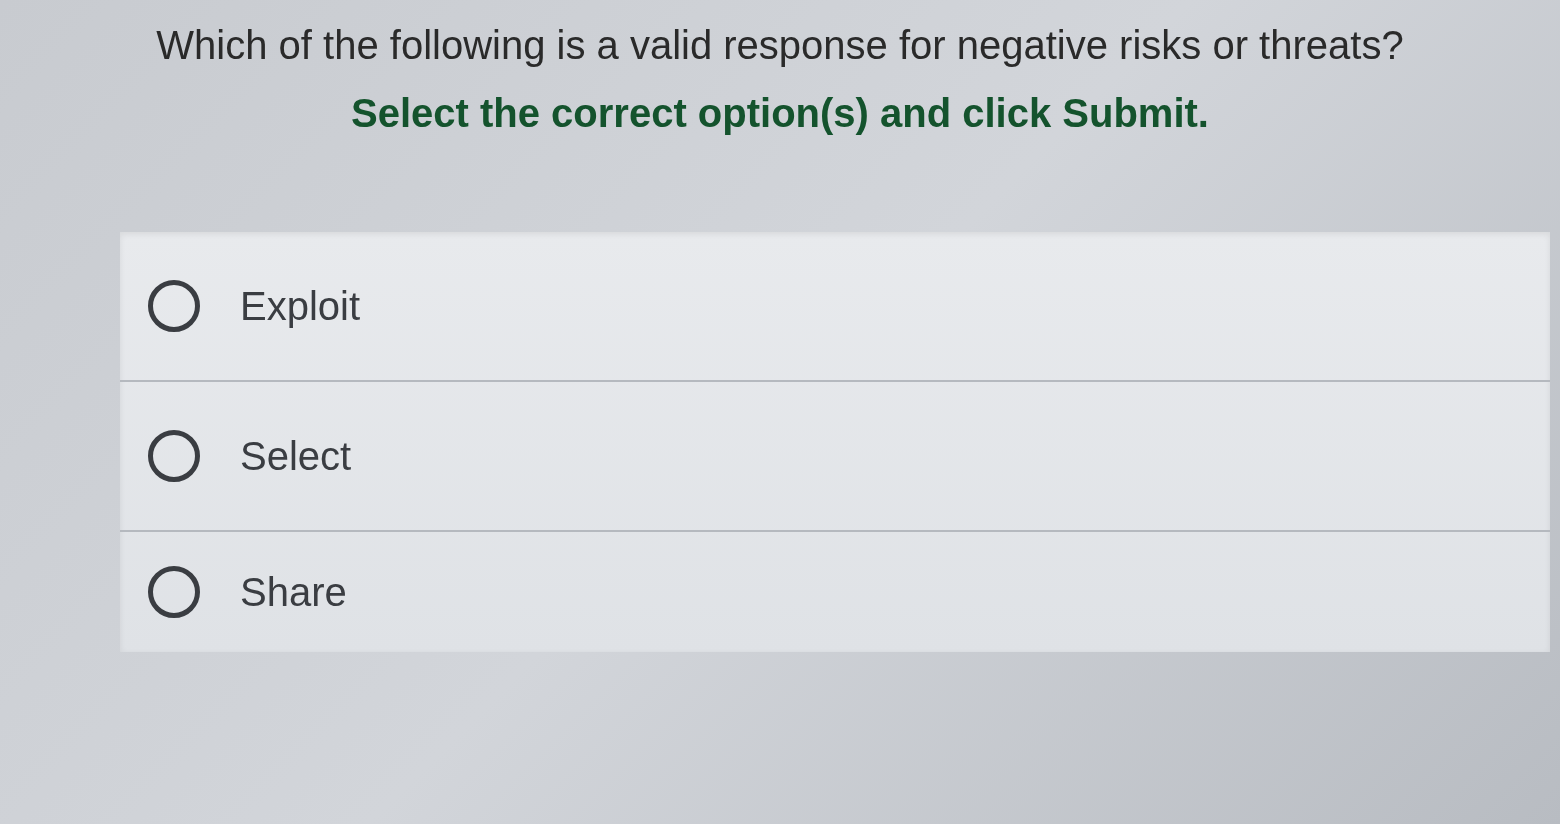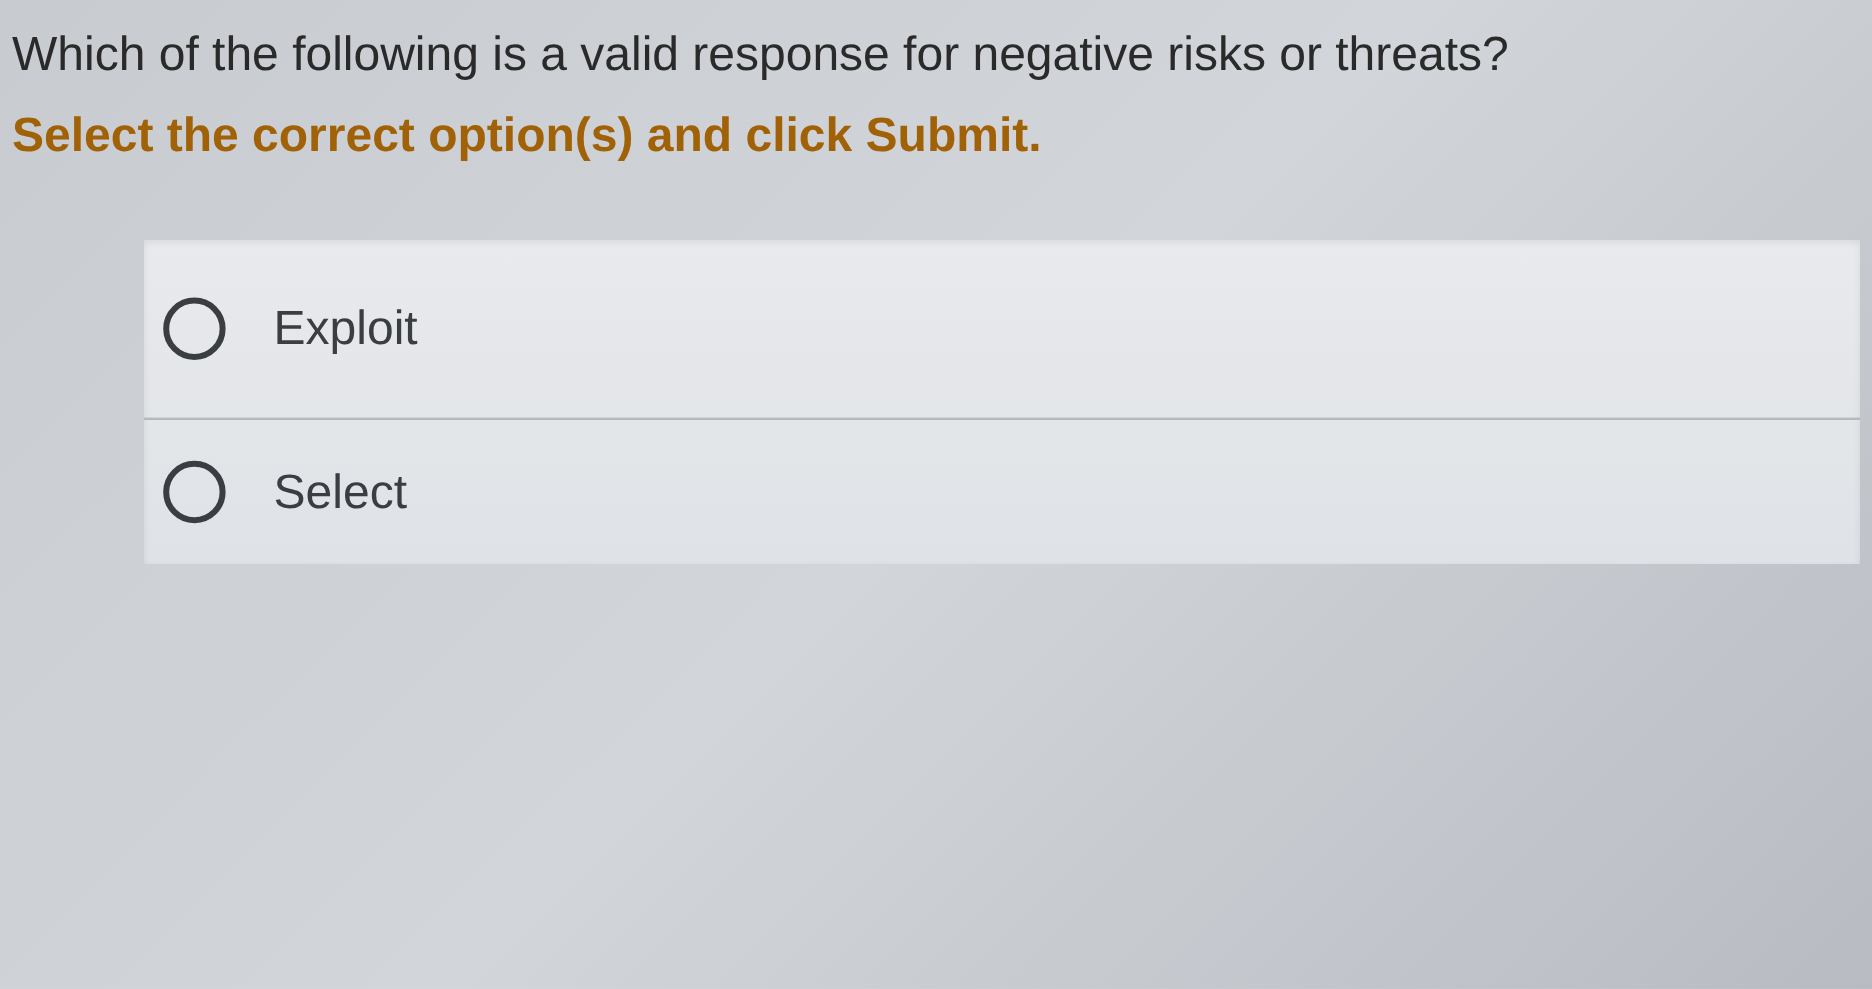--- a/index.html
+++ b/index.html
@@ -2,7 +2,7 @@
 <html><head>
 <meta charset="utf-8">
 <style>
-  * { box-sizing: border-box; margin: 0; padding: 0; }
+  * { box-sizing: border-box; margin: 0; padding: 0; text-align: center; }
   html, body {
     width: 1560px;
     height: 824px;

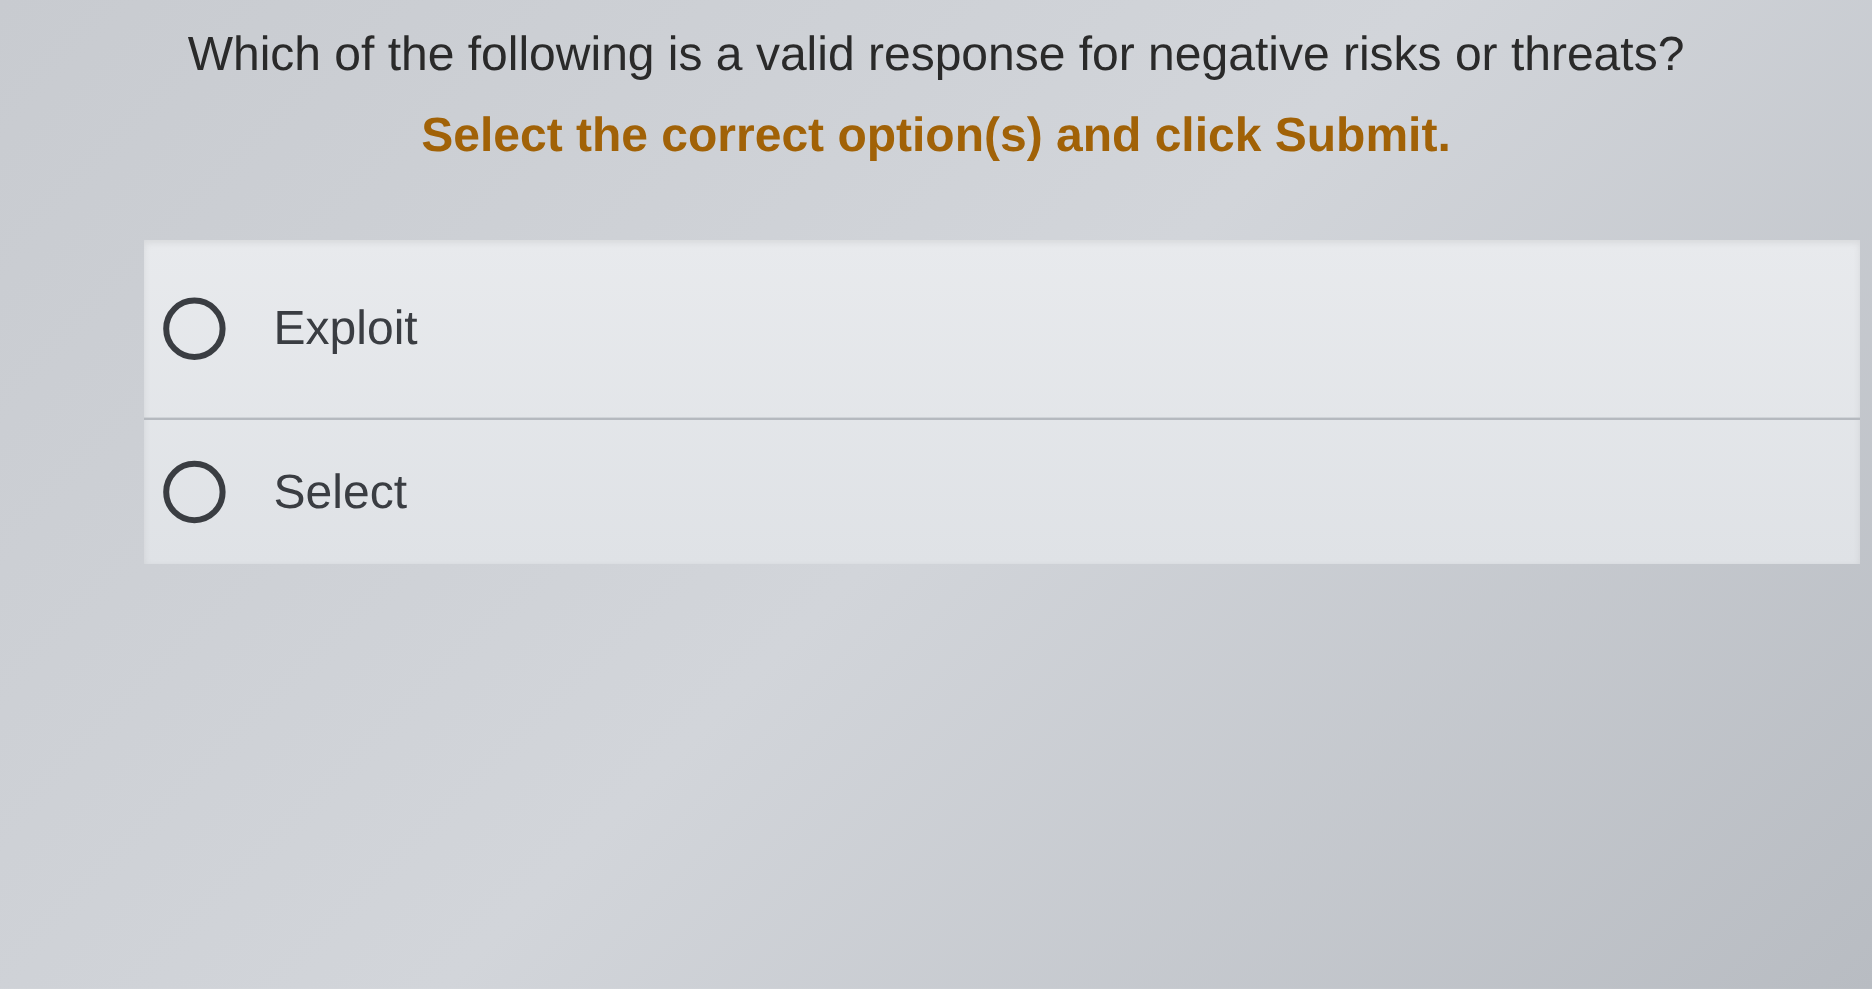--- a/index.html
+++ b/index.html
@@ -22,10 +22,10 @@
   }
   .instruction {
     font-size: 40px;
-    color: #a16207;
+    color: #14532d;
     font-weight: 700;
     line-height: 1.35;
-    margin-bottom: 60px;
+    margin-bottom: 92px;
   }
   .options {
     margin-left: 110px;

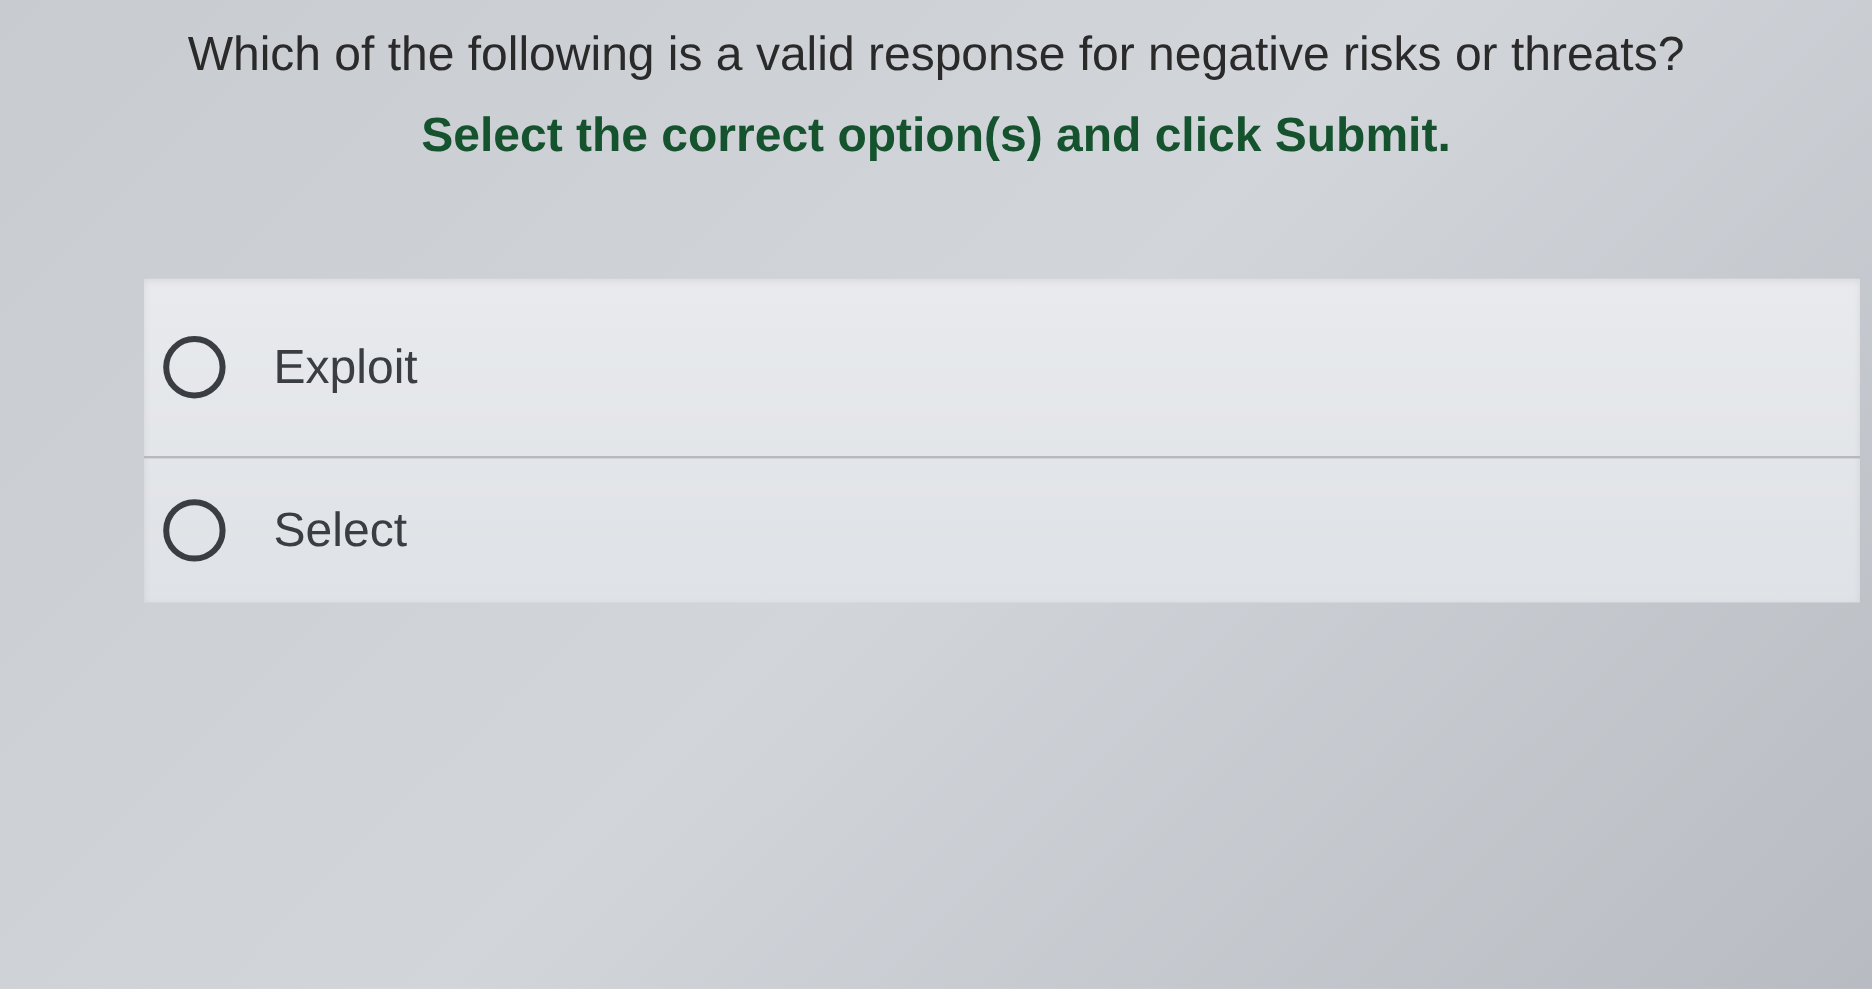--- a/index.html
+++ b/index.html
@@ -38,7 +38,7 @@
     align-items: center;
     height: 150px;
     border-bottom: 2px solid #b5b9bf;
-    padding-left: 16px;
+    padding-left: 28px;
     cursor: pointer;
   }
   .option-row:last-child { border-bottom: none; height: 120px; align-items: center; }

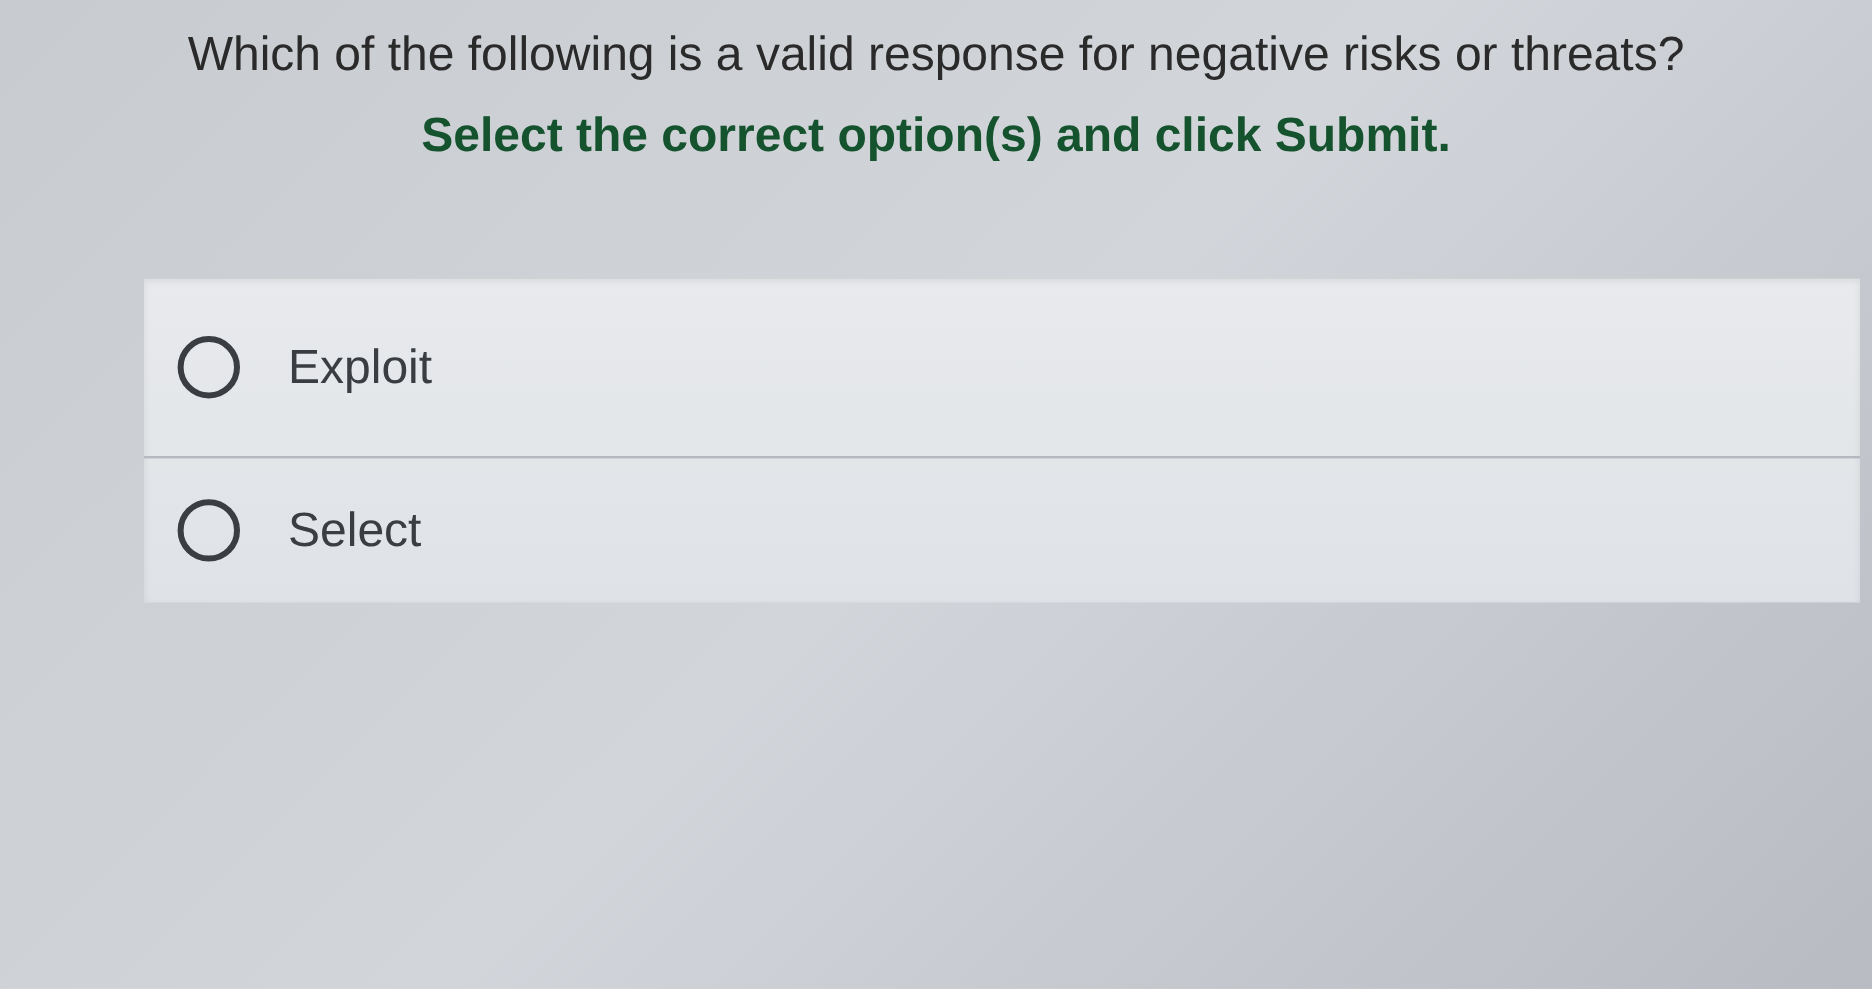--- a/index.html
+++ b/index.html
@@ -73,6 +73,10 @@
       <span class="radio"></span>
       <span class="option-label">Select</span>
     </div>
+    <div class="option-row">
+      <span class="radio"></span>
+      <span class="option-label">Share</span>
+    </div>
   </div>
 </div>
 

